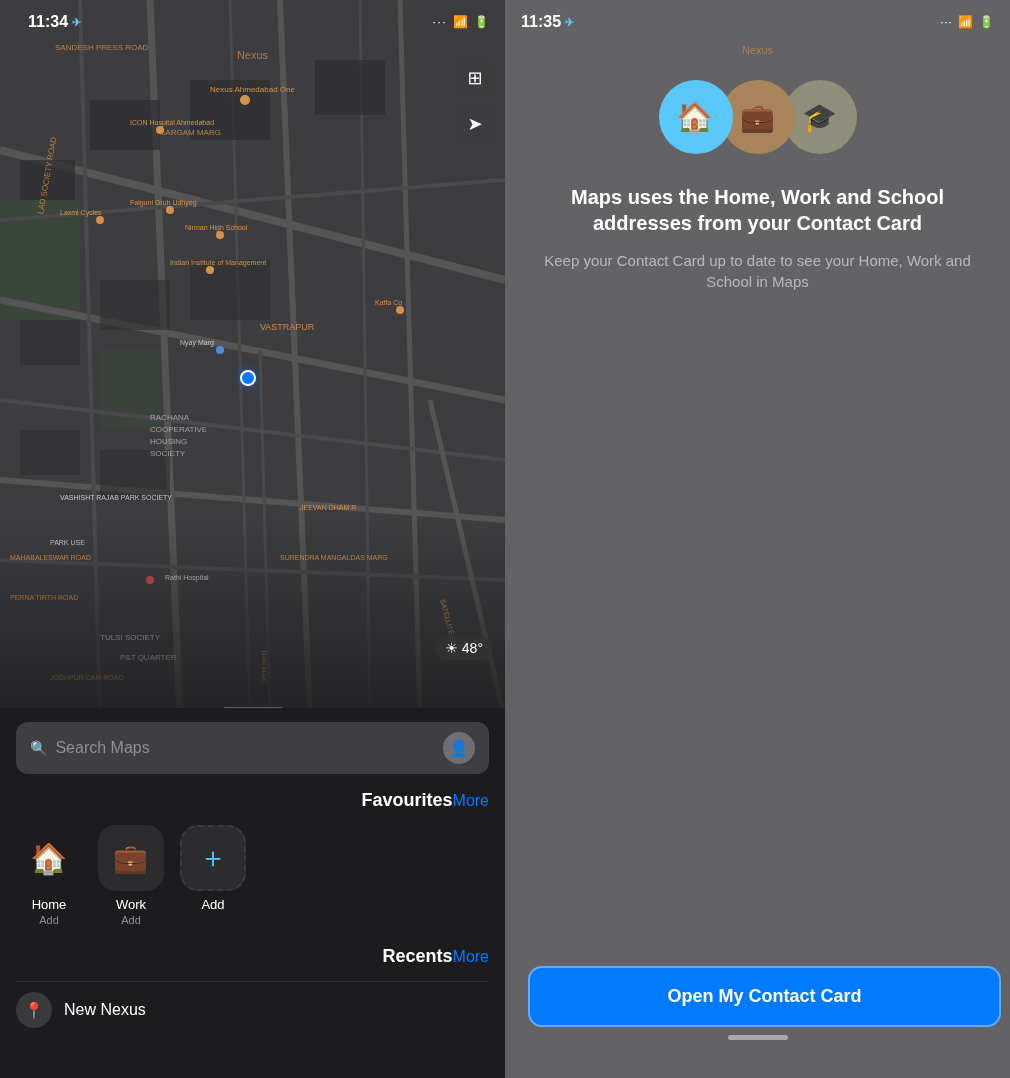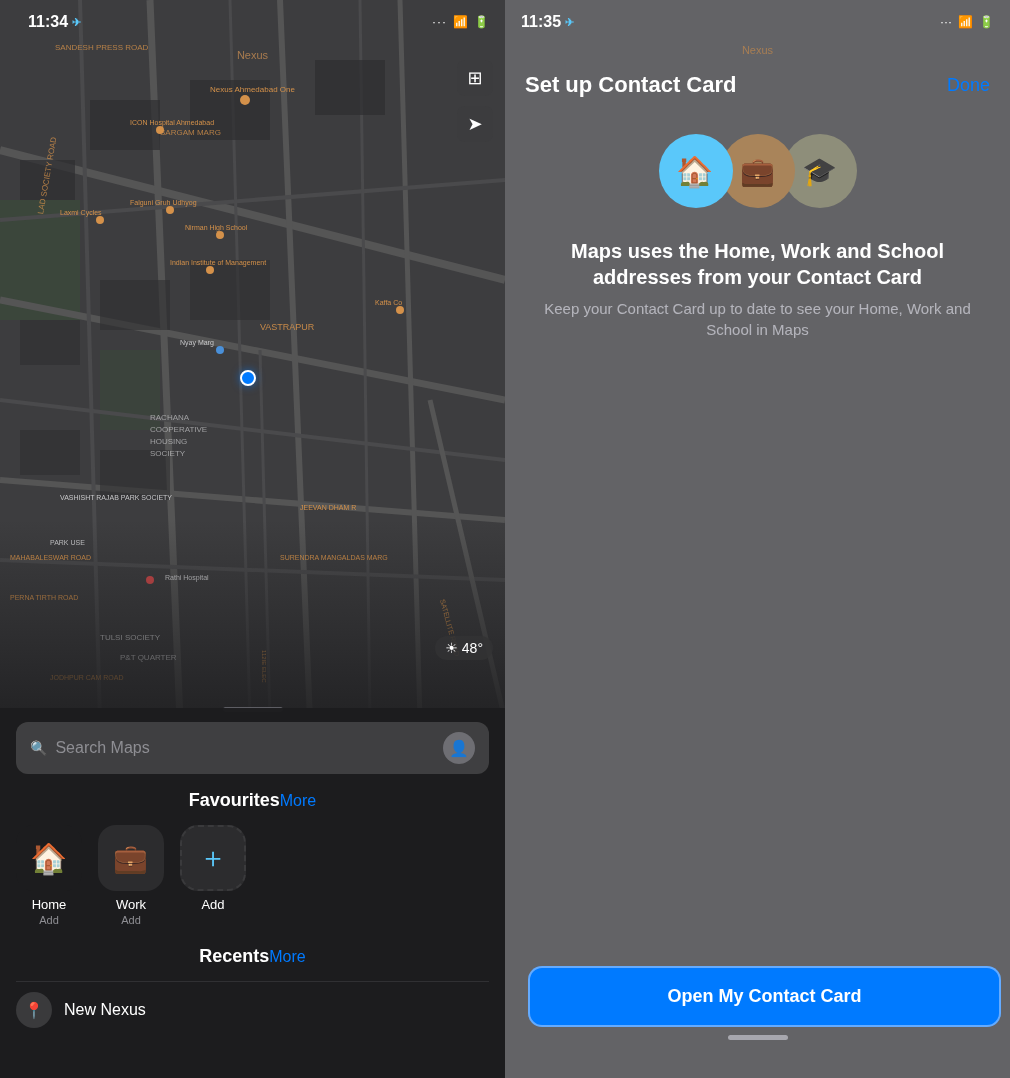--- a/index.html
+++ b/index.html
@@ -617,10 +617,6 @@
     <span style="color:rgba(180,130,80,0.85);font-size:11px;">Nexus</span>
   </div>
 
-  <div class="title-bar">
-    <span class="card-title">Set up Contact Card</span>
-    <span class="done-btn">Done</span>
-  </div>
 
   <div class="icons-row">
     <div class="contact-icon ci-home">

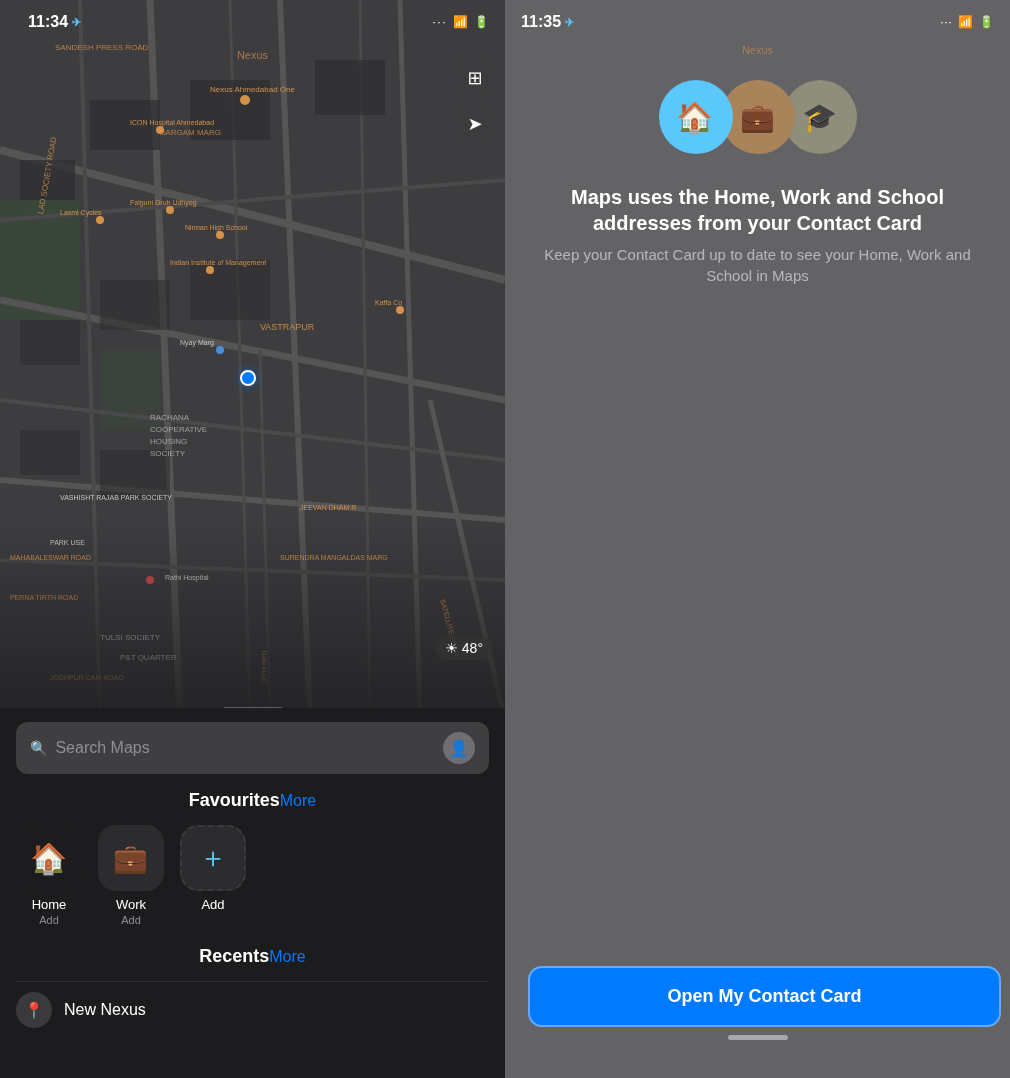--- a/index.html
+++ b/index.html
@@ -366,7 +366,7 @@
       font-weight: 600;
       color: #fff;
       line-height: 1.3;
-      margin-bottom: 8px;
+      margin-bottom: 14px;
     }
 
     .desc-sub {

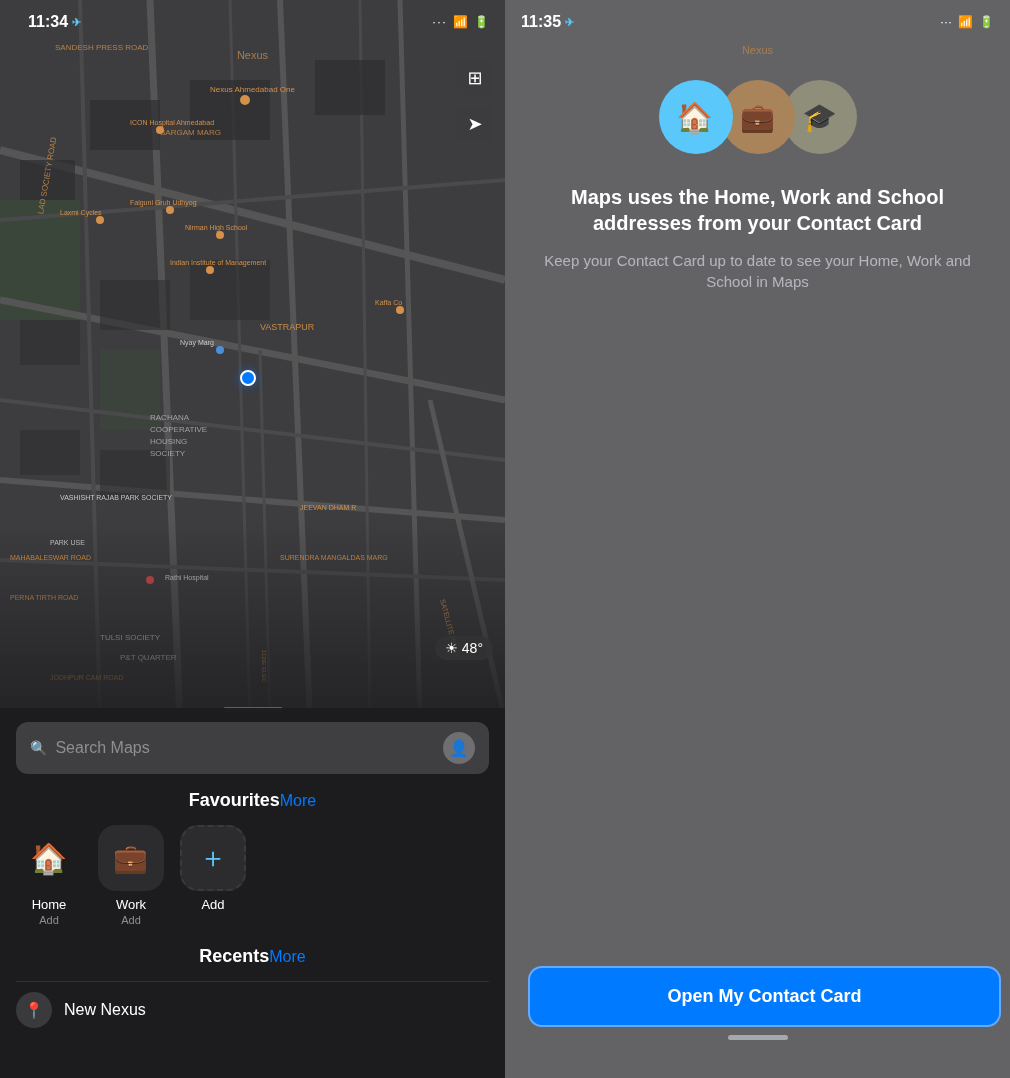--- a/index.html
+++ b/index.html
@@ -178,7 +178,7 @@
     
     .section-header {
       display: flex;
-      justify-content: center;
+      justify-content: flex-end;
       align-items: center;
       margin-bottom: 14px;
     }

